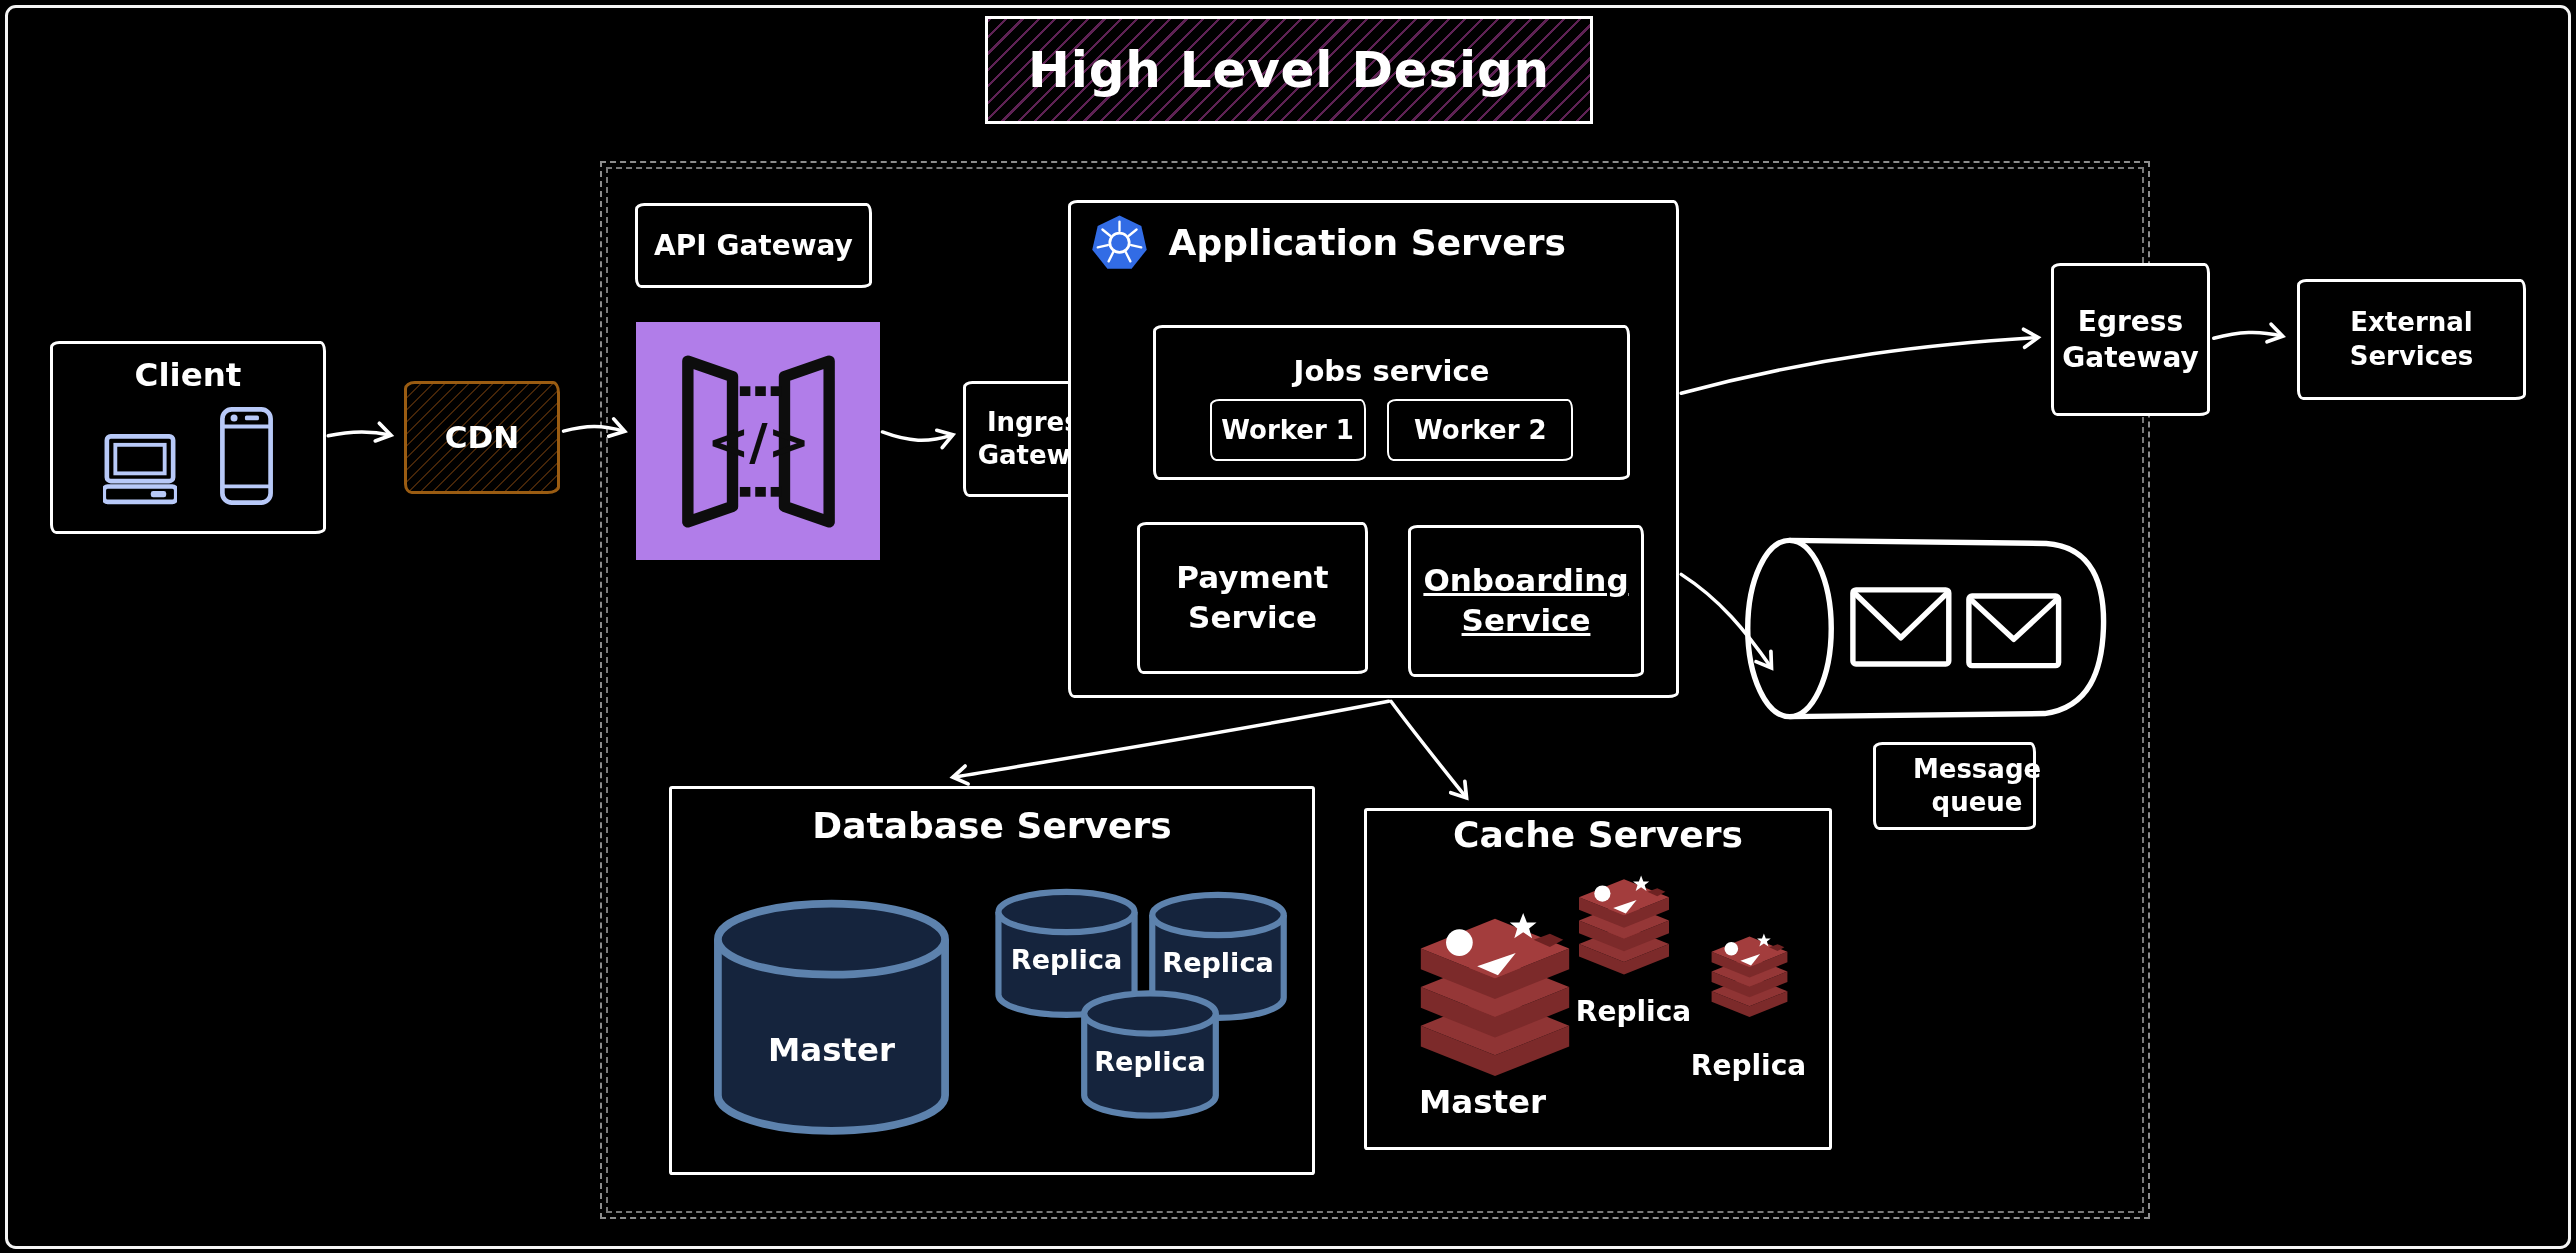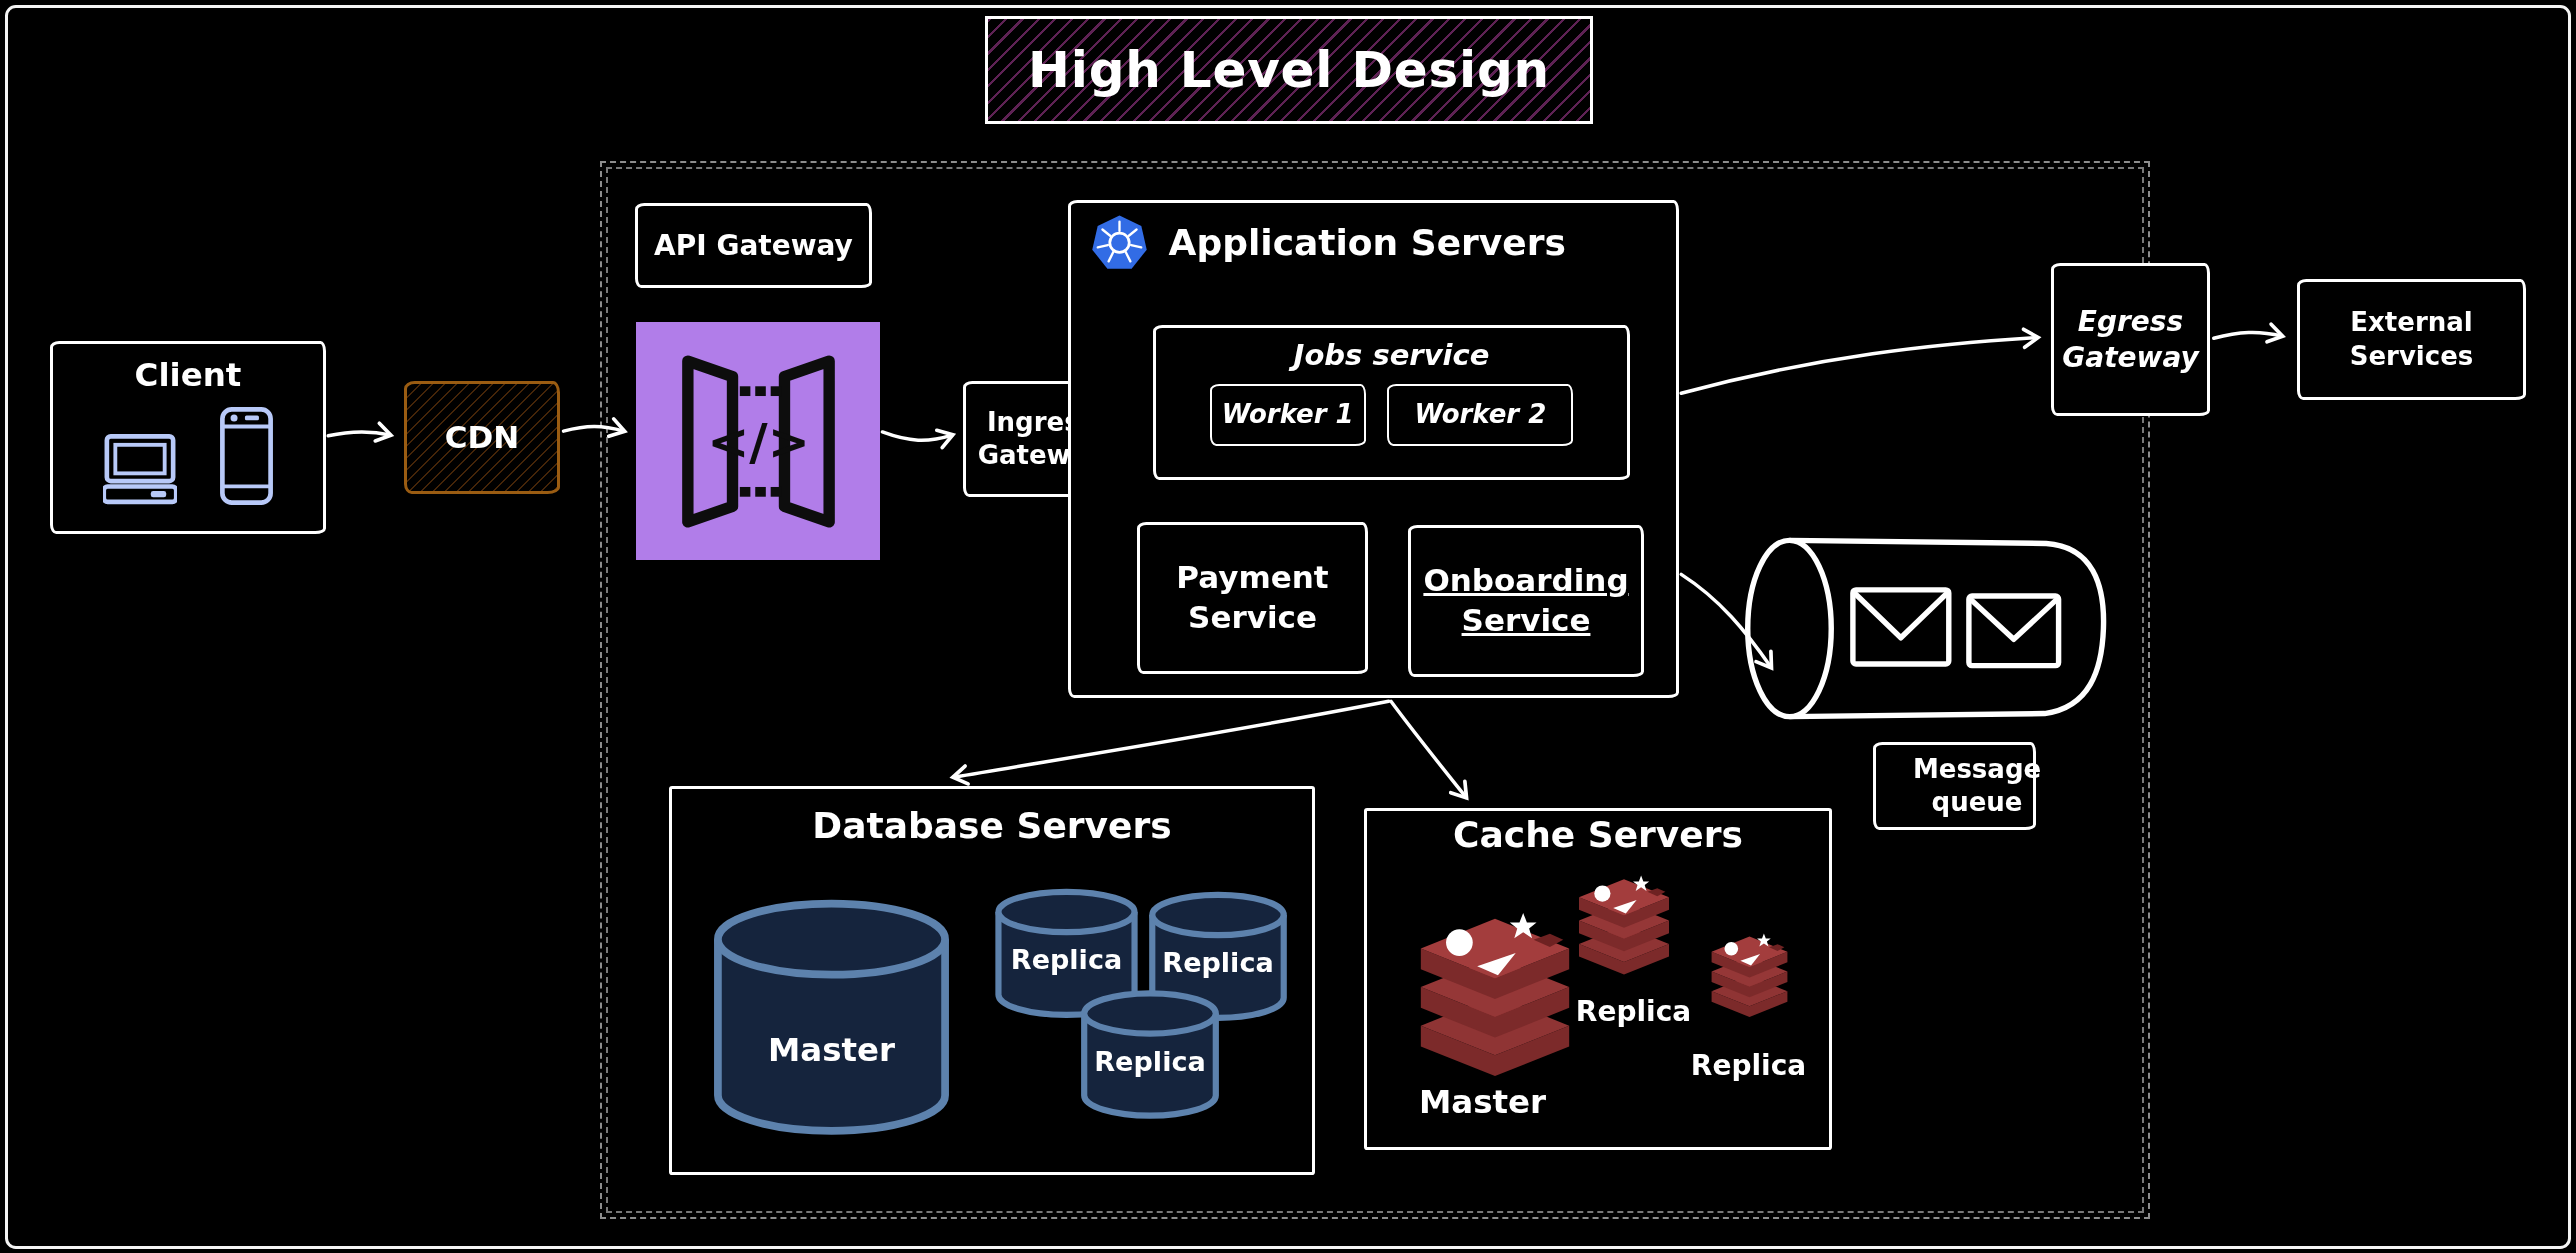--- a/index.html
+++ b/index.html
@@ -148,7 +148,7 @@
     </div>
   </div>
 
-  <div class="hbox node" style="left:2051px;top:263px;width:159px;height:153px;font-style:italic;">
+  <div class="hbox node" style="left:2051px;top:263px;width:159px;height:153px;">
     <div class="lbl" style="font-size:28px;padding:0 9.3px;">Egress Gateway</div>
   </div>
 

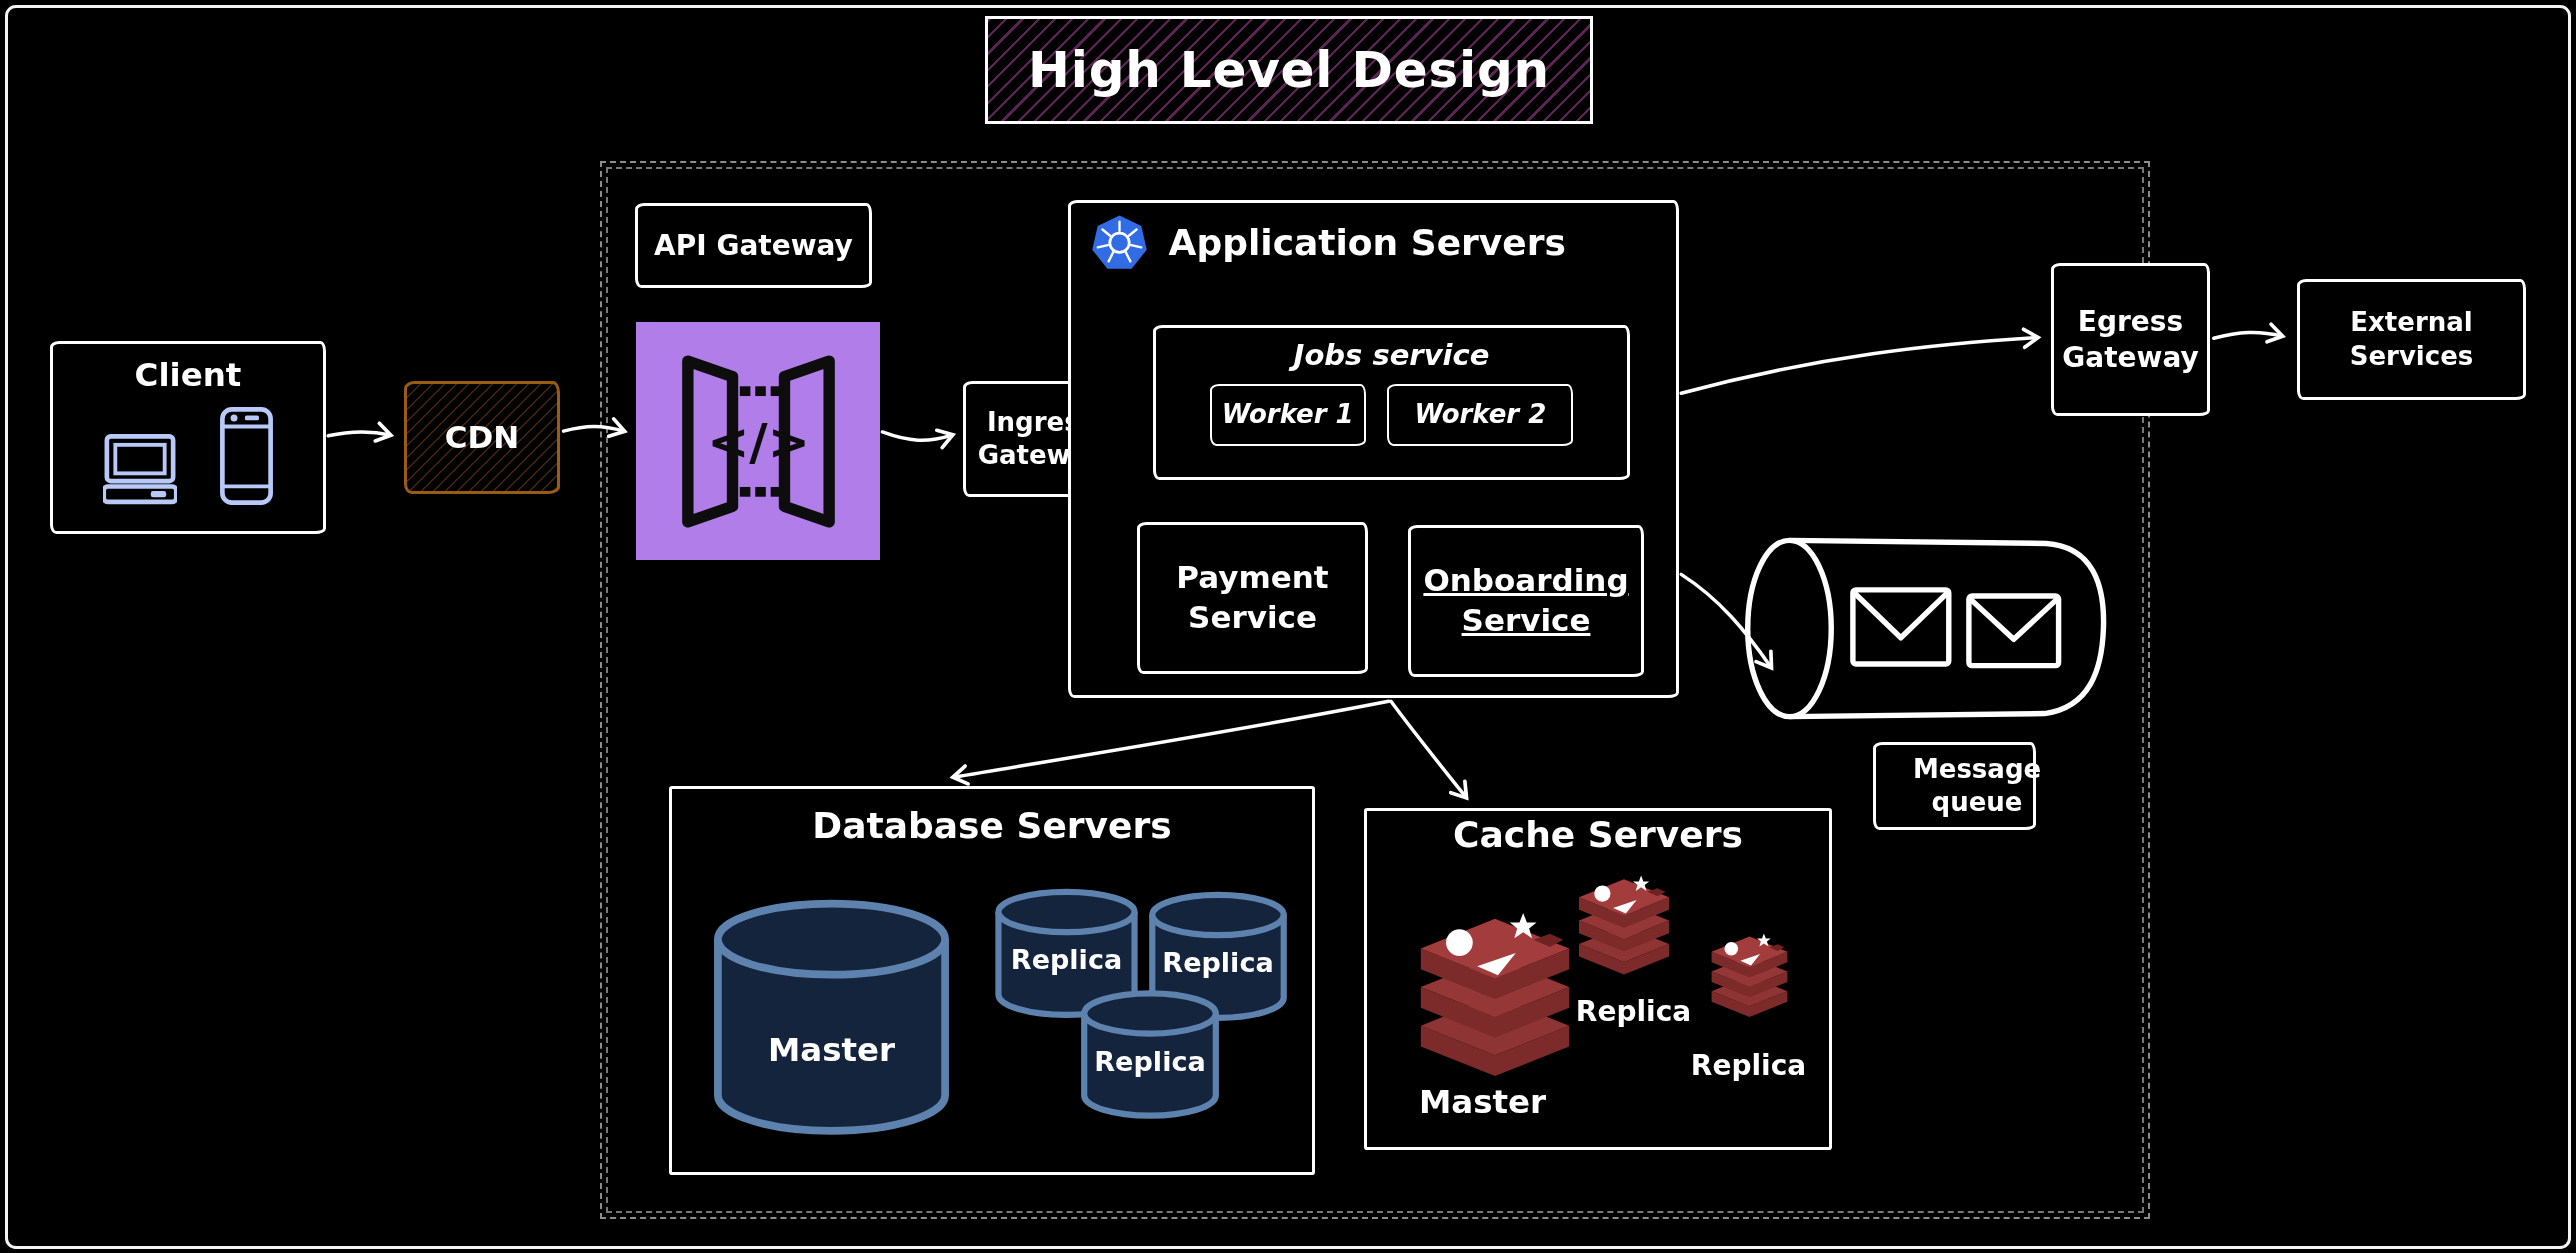--- a/index.html
+++ b/index.html
@@ -127,7 +127,7 @@
       <div class="lbl">Application Servers</div>
     </div>
 
-    <div class="hbox" style="left:82px;top:122px;width:477px;height:155px;justify-content:flex-start;font-style:italic;">
+    <div class="hbox" style="left:82px;top:122px;width:477px;height:155px;justify-content:center;">
       <div class="lbl" style="font-size:29px;margin-top:9.3px;">Jobs service</div>
       <div style="display:flex;gap:21.7px;margin-top:9.3px;">
         <div class="hbox" style="position:static;width:156px;height:62px;border-width:2.7px;">

